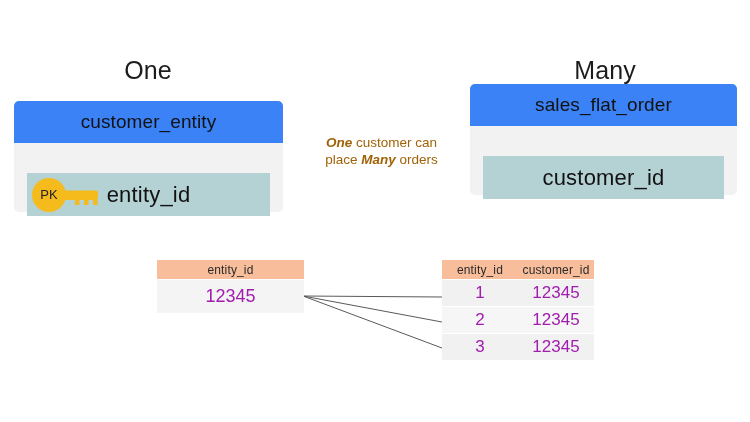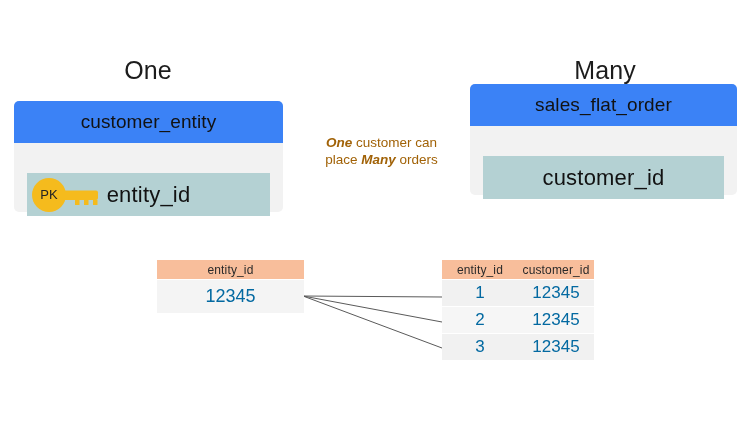--- a/index.html
+++ b/index.html
@@ -142,7 +142,7 @@
   }
   .data-table td {
     background: #f4f4f4;
-    color: #0369a1;
+    color: #a21caf;
     font-size: 17px;
     font-weight: 400;
     height: 26px;

